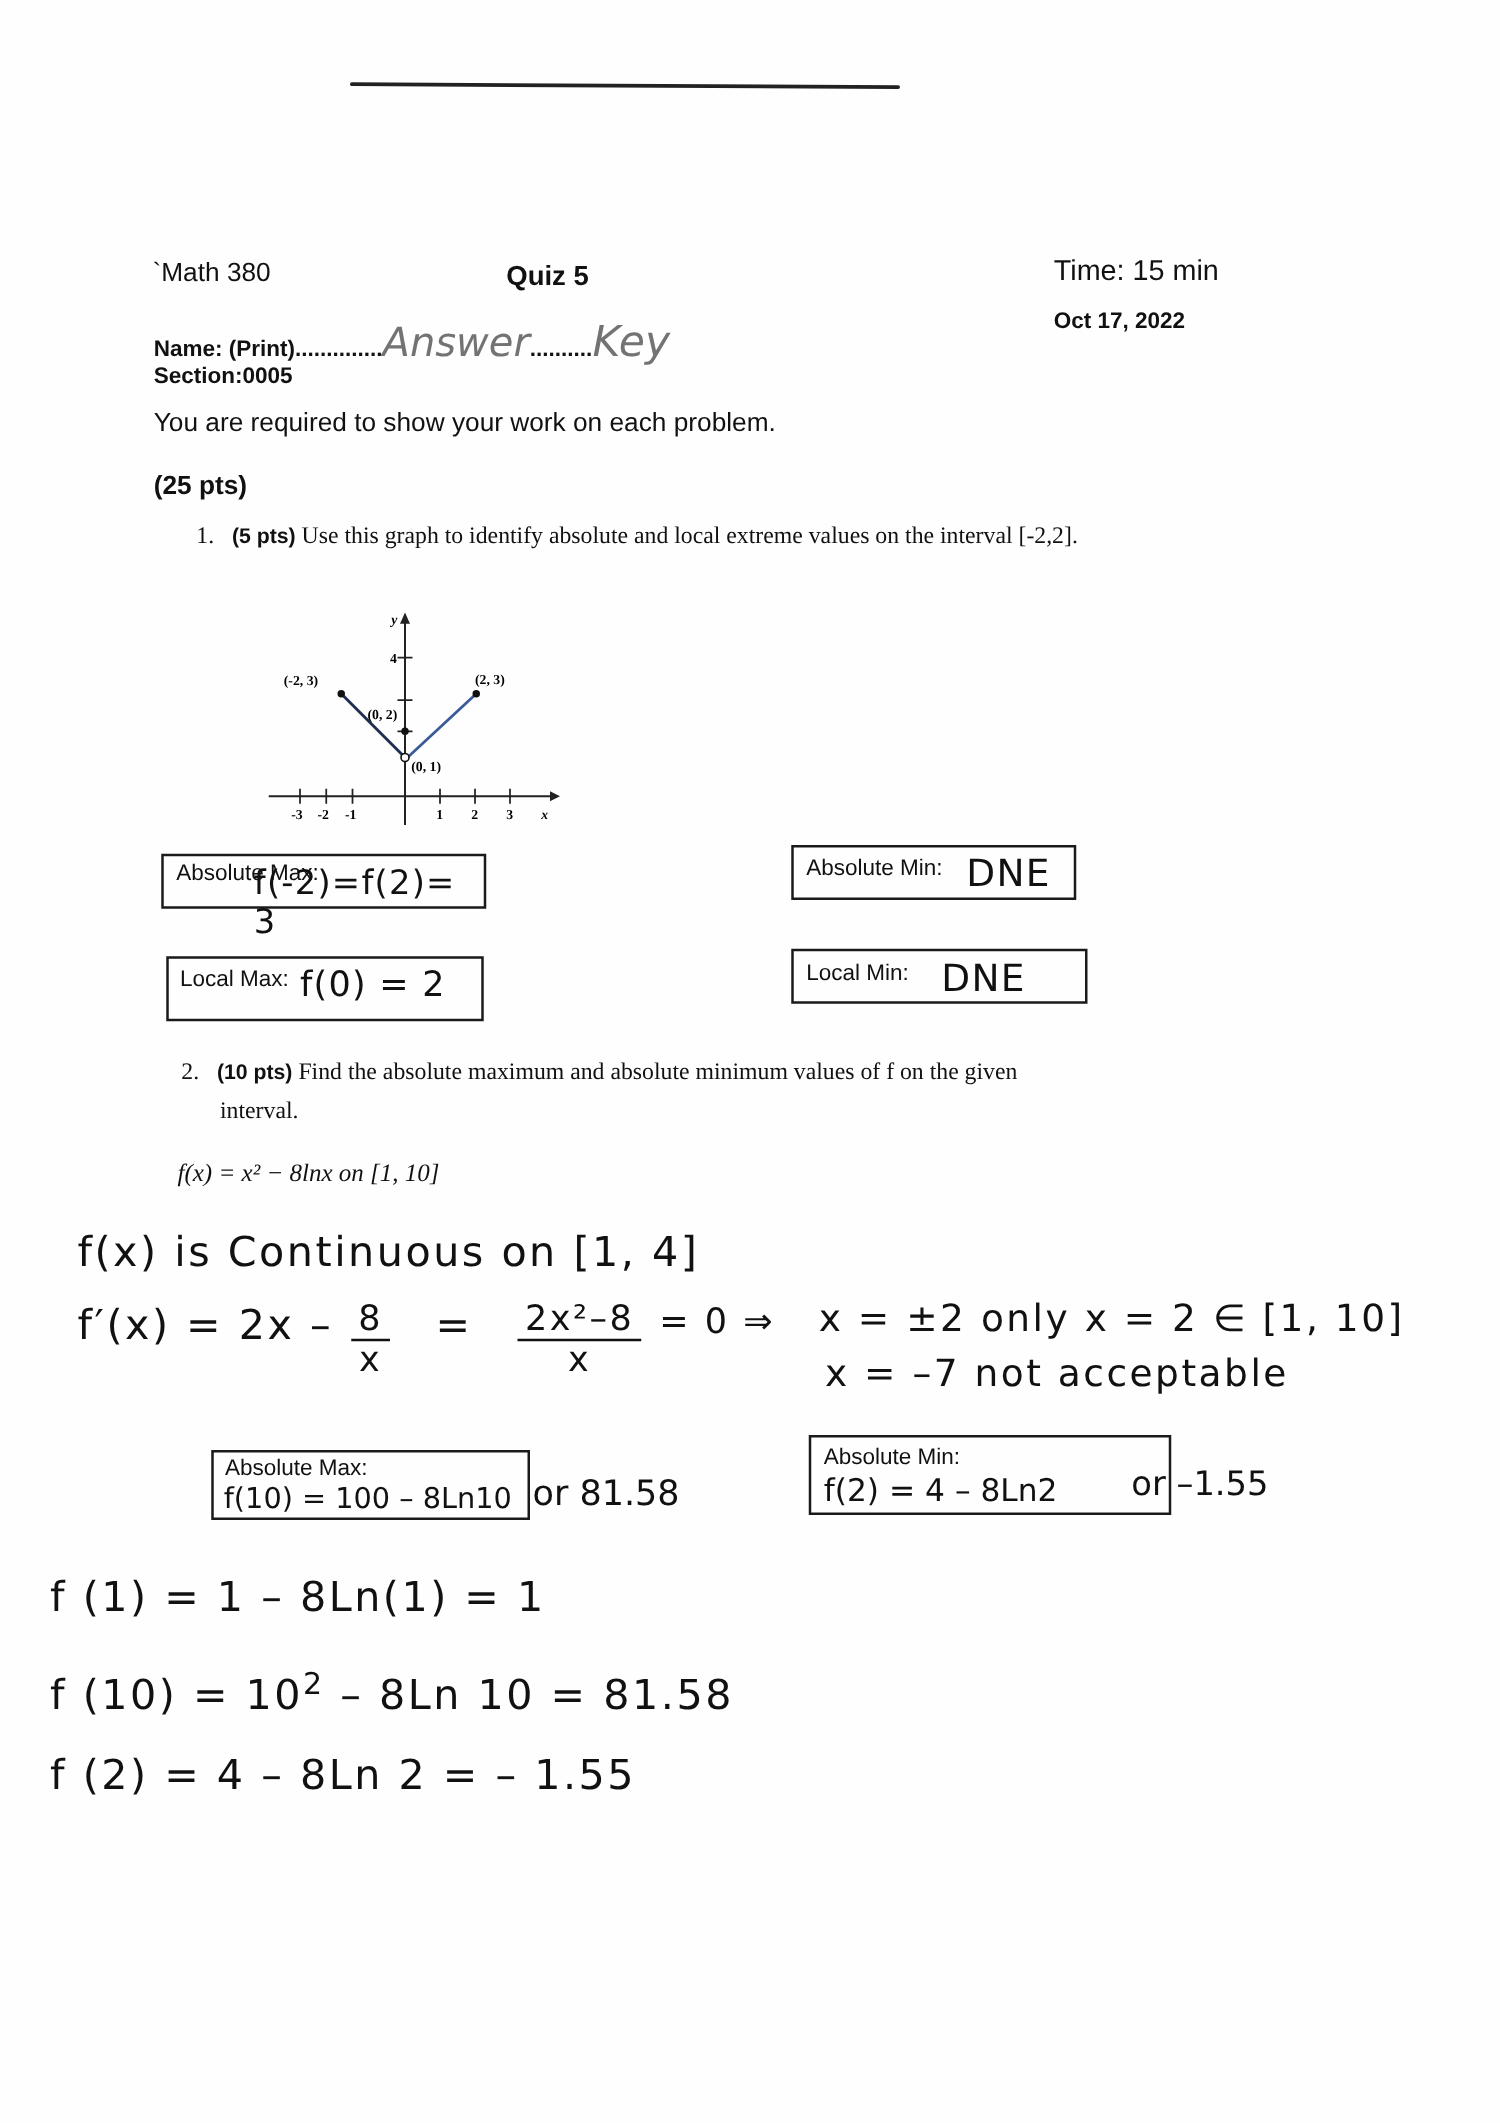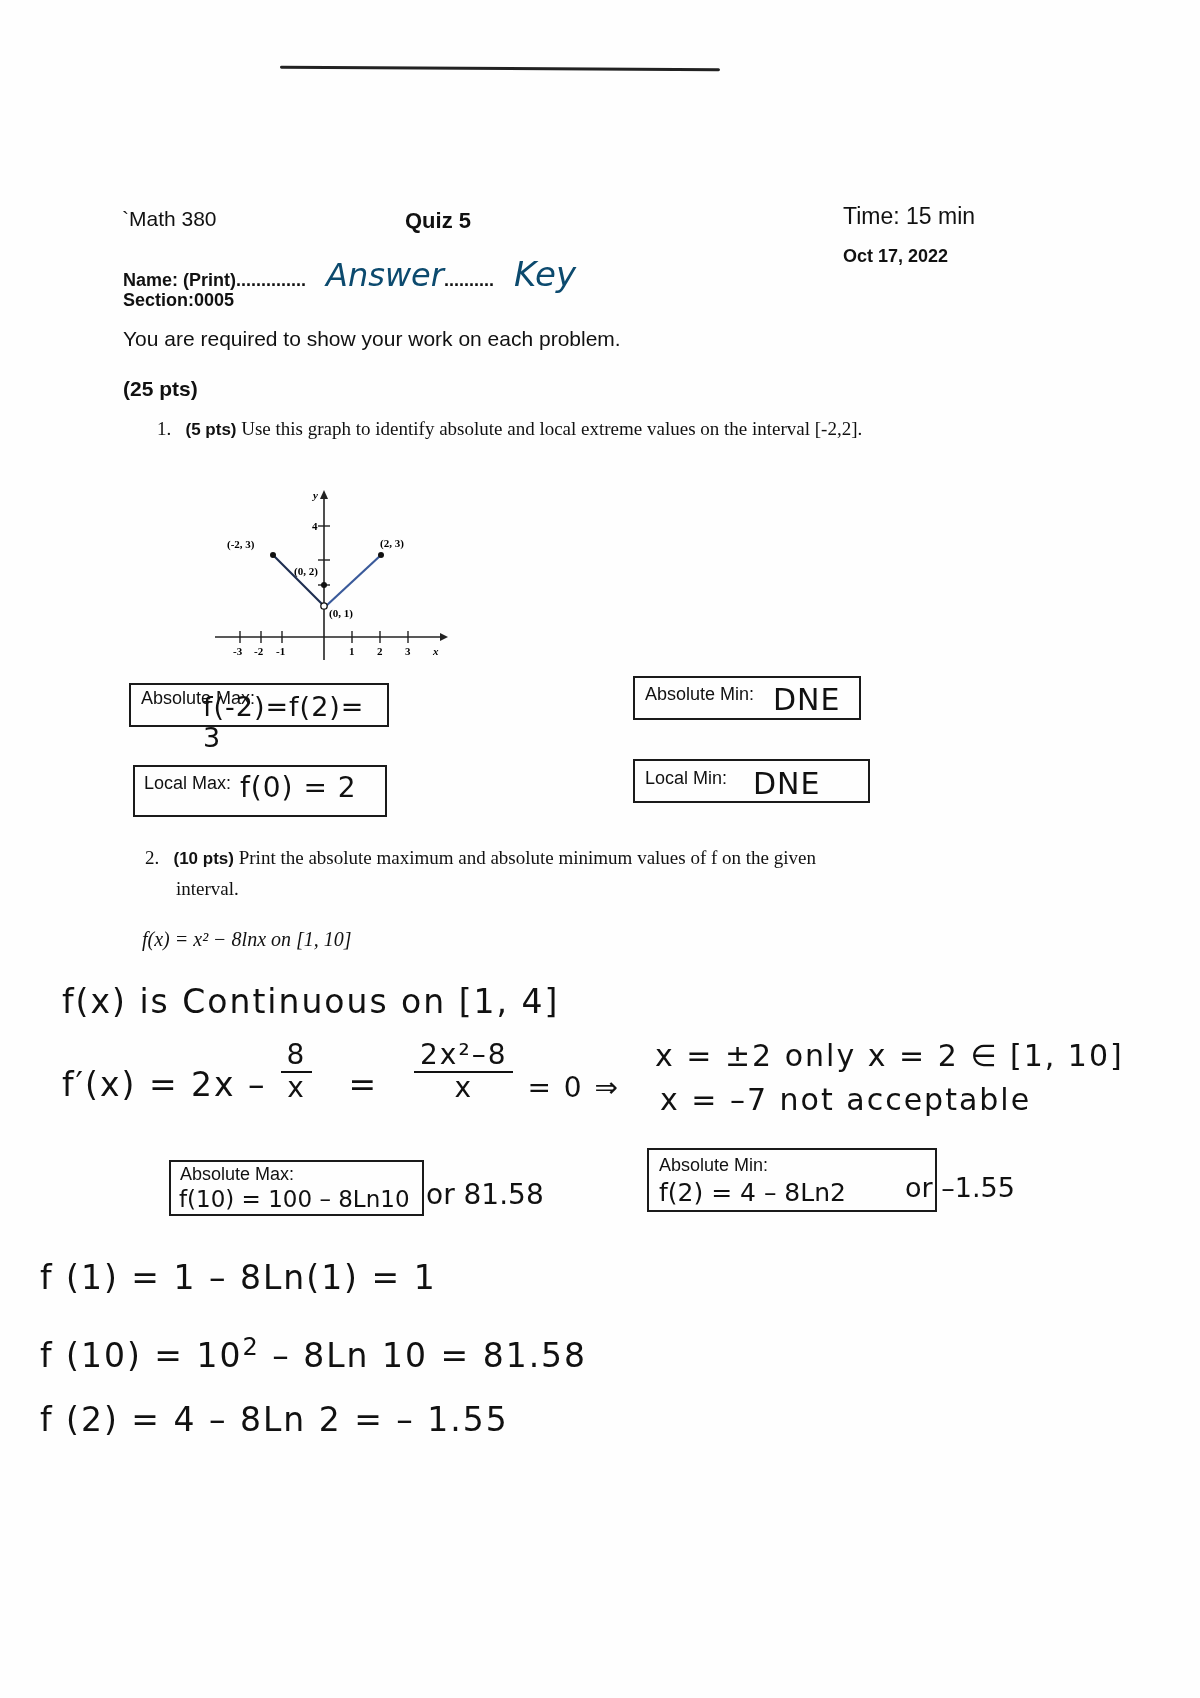--- a/index.html
+++ b/index.html
@@ -13,7 +13,7 @@
   .hdr-b { font-size: 22px; font-weight: bold; }
   .small { font-size: 18px; }
   .hand { font-family: "DejaVu Sans", sans-serif; font-weight: normal; }
-  .red { color: #0c4a6e; margin-left: 20px; }
+  .red { color: #737373; }
   .serif { font-family: "Liberation Serif", "DejaVu Serif", serif; }
   .box { position: absolute; border: 2px solid #1a1a1a; background: transparent; box-sizing: border-box; }
   .box-label { position: absolute; font-size: 18px; font-family: "Liberation Sans", sans-serif; }

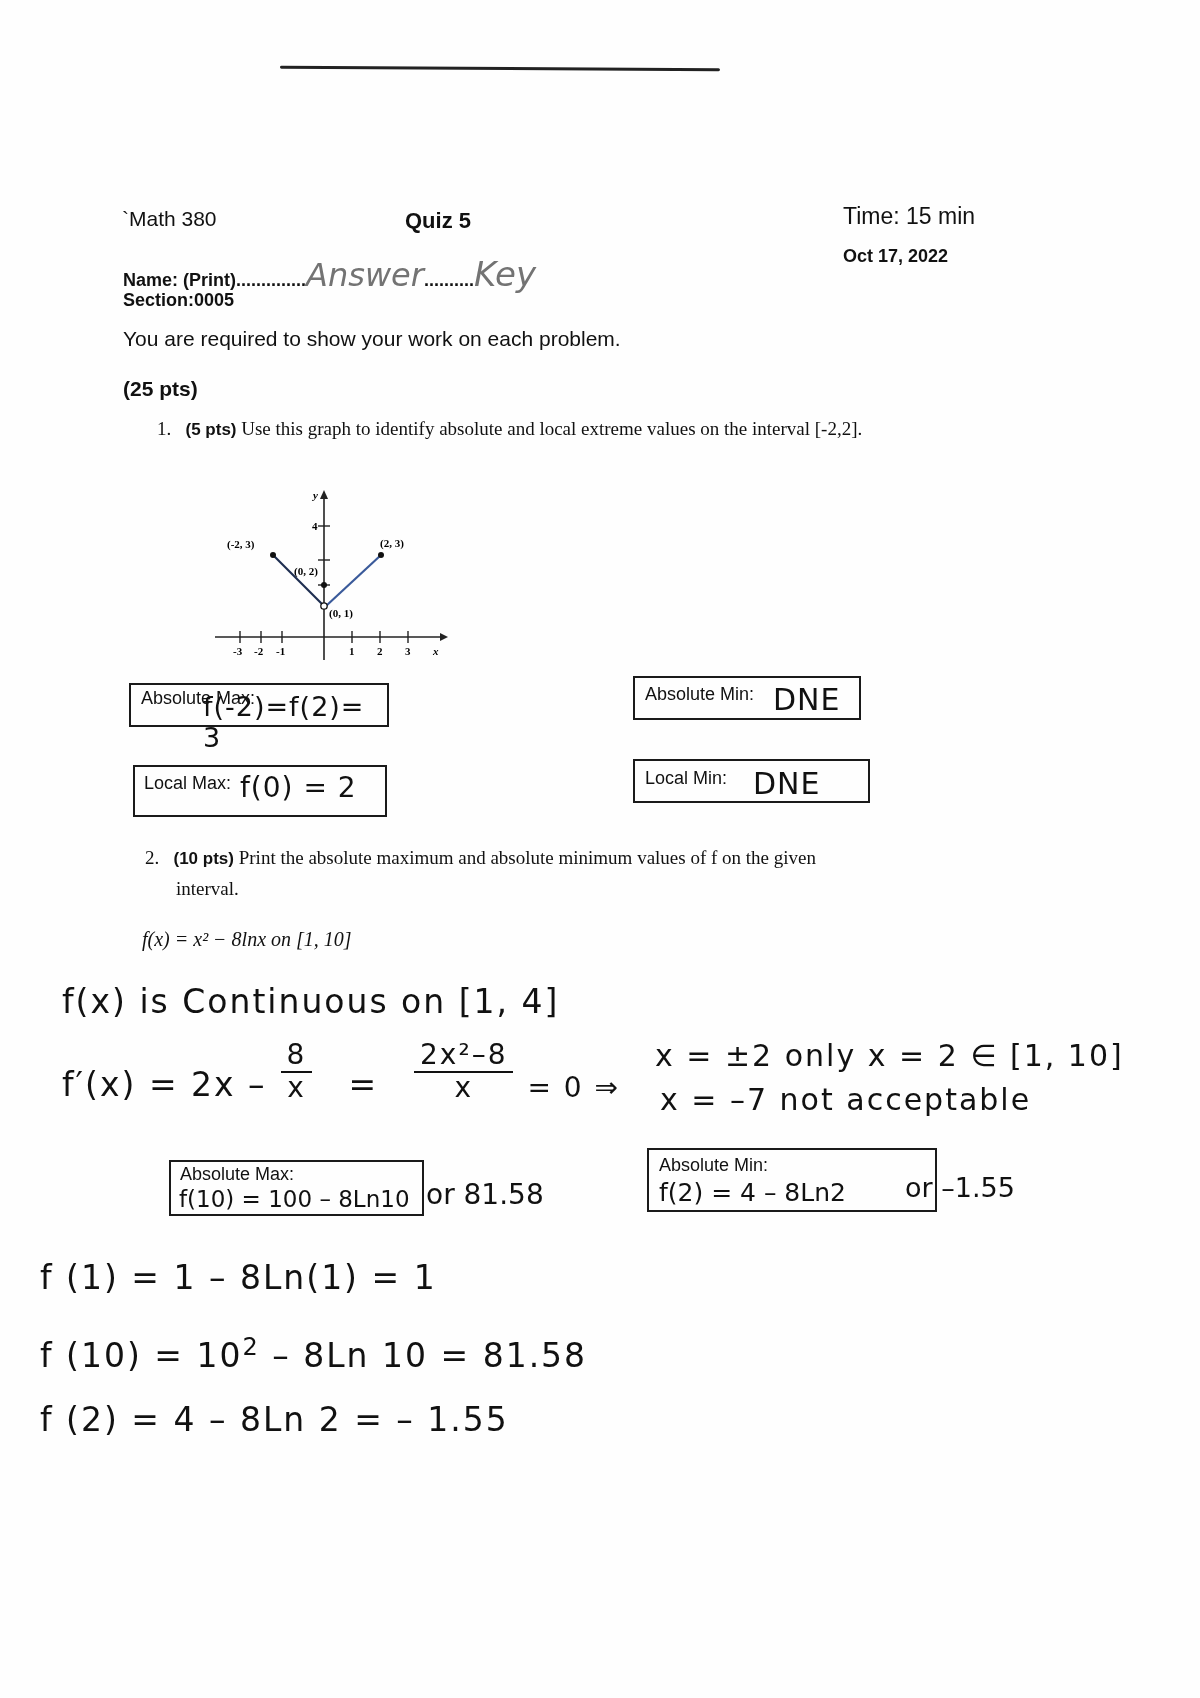--- a/index.html
+++ b/index.html
@@ -108,7 +108,7 @@
 <div class="abs serif" style="left:145px; top:847px; font-size:19px; white-space:nowrap;">
   <span>2.</span>&nbsp;&nbsp;
   <span style="font-family:'Liberation Sans',sans-serif; font-weight:bold; font-size:17px;">(10 pts)</span>
-  <span>Print the absolute maximum and absolute minimum values of  f  on the given</span>
+  <span>Find the absolute maximum and absolute minimum values of  f  on the given</span>
 </div>
 <div class="abs serif" style="left:176px; top:878px; font-size:19px;">interval.</div>
 <div class="abs serif" style="left:142px; top:928px; font-size:20px; font-style:italic;">f(x) = x² − 8lnx   on [1, 10]</div>

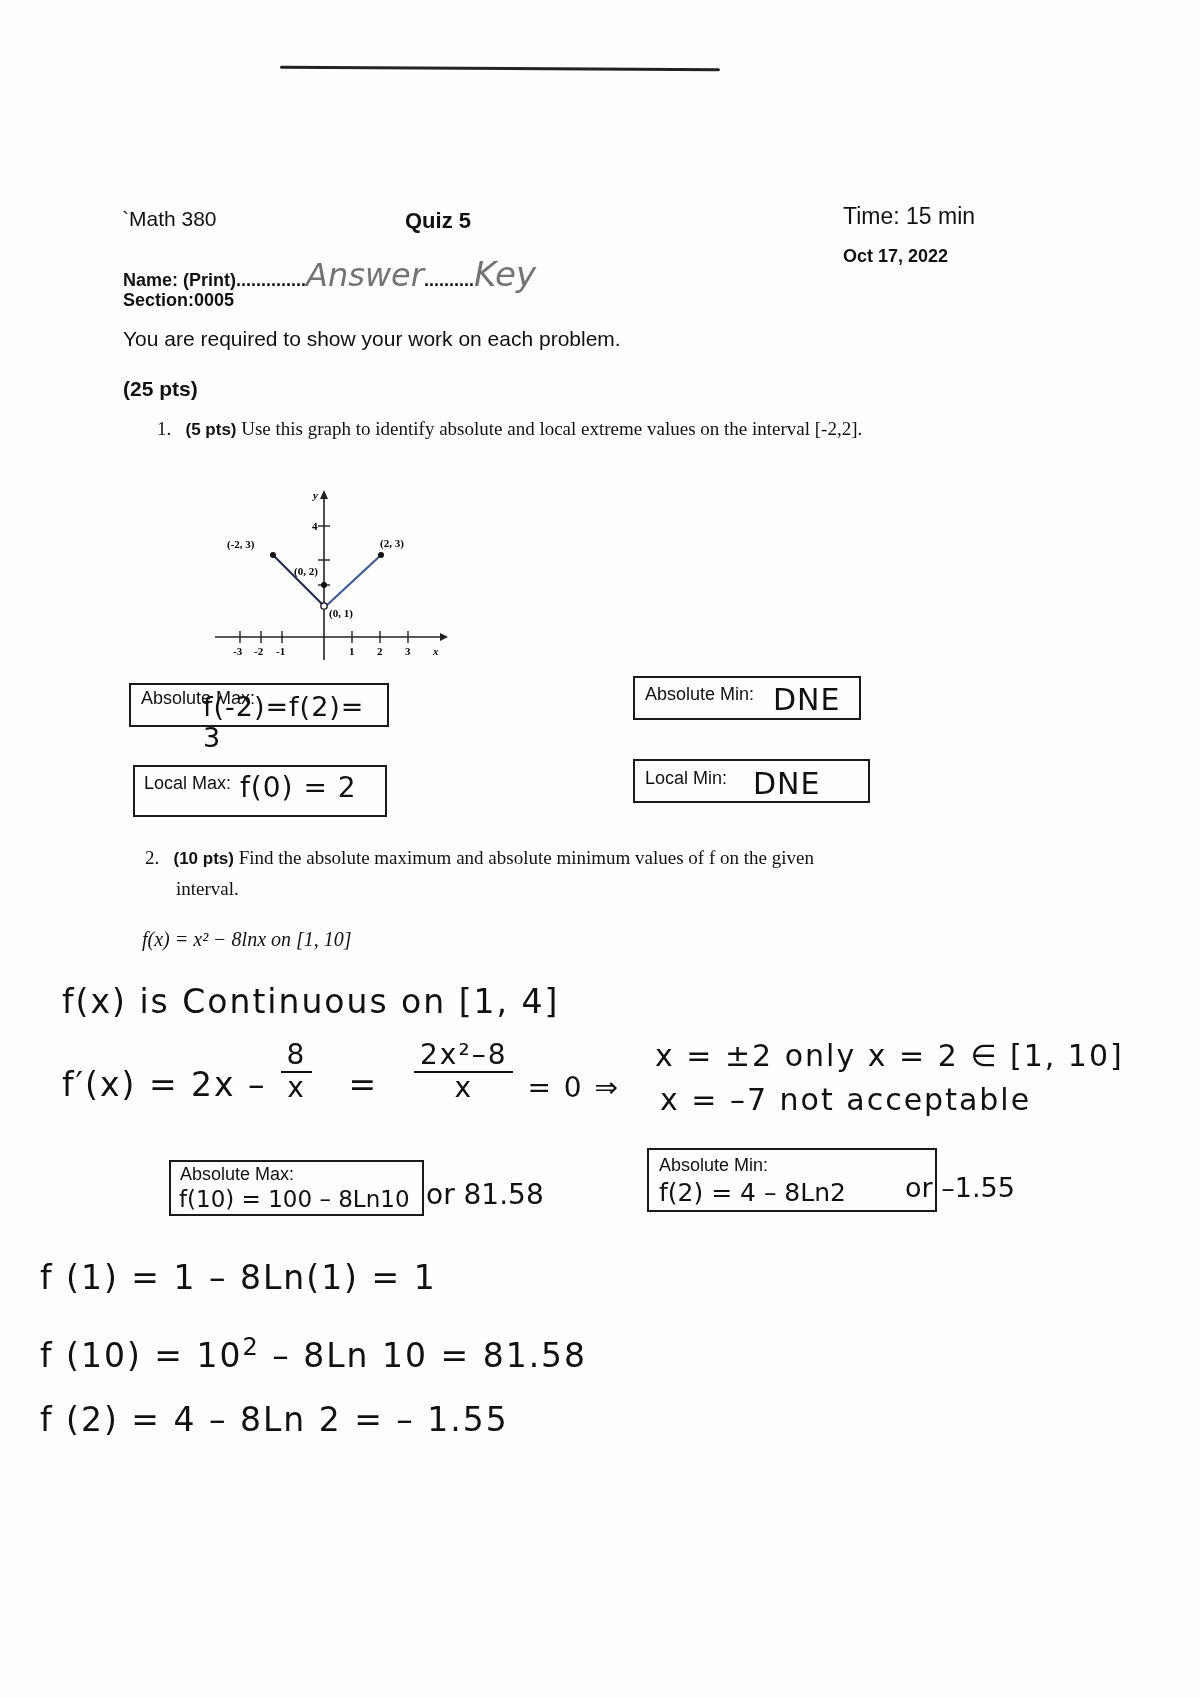--- a/index.html
+++ b/index.html
@@ -115,7 +115,7 @@
 
 <div class="abs hand work" style="left:62px; top:982px;">f(x)  is   Continuous  on   [1, 4]</div>
 
-<div class="abs hand work" style="left:62px; top:1040px; display:flex; align-items:flex-end; gap:14px;">
+<div class="abs hand work" style="left:62px; top:1040px; display:flex; align-items:flex-start; gap:14px;">
   <span>f′(x) =  2x –</span>
   <span class="frac" style="font-size:28px;">
     <span class="num">8</span>

